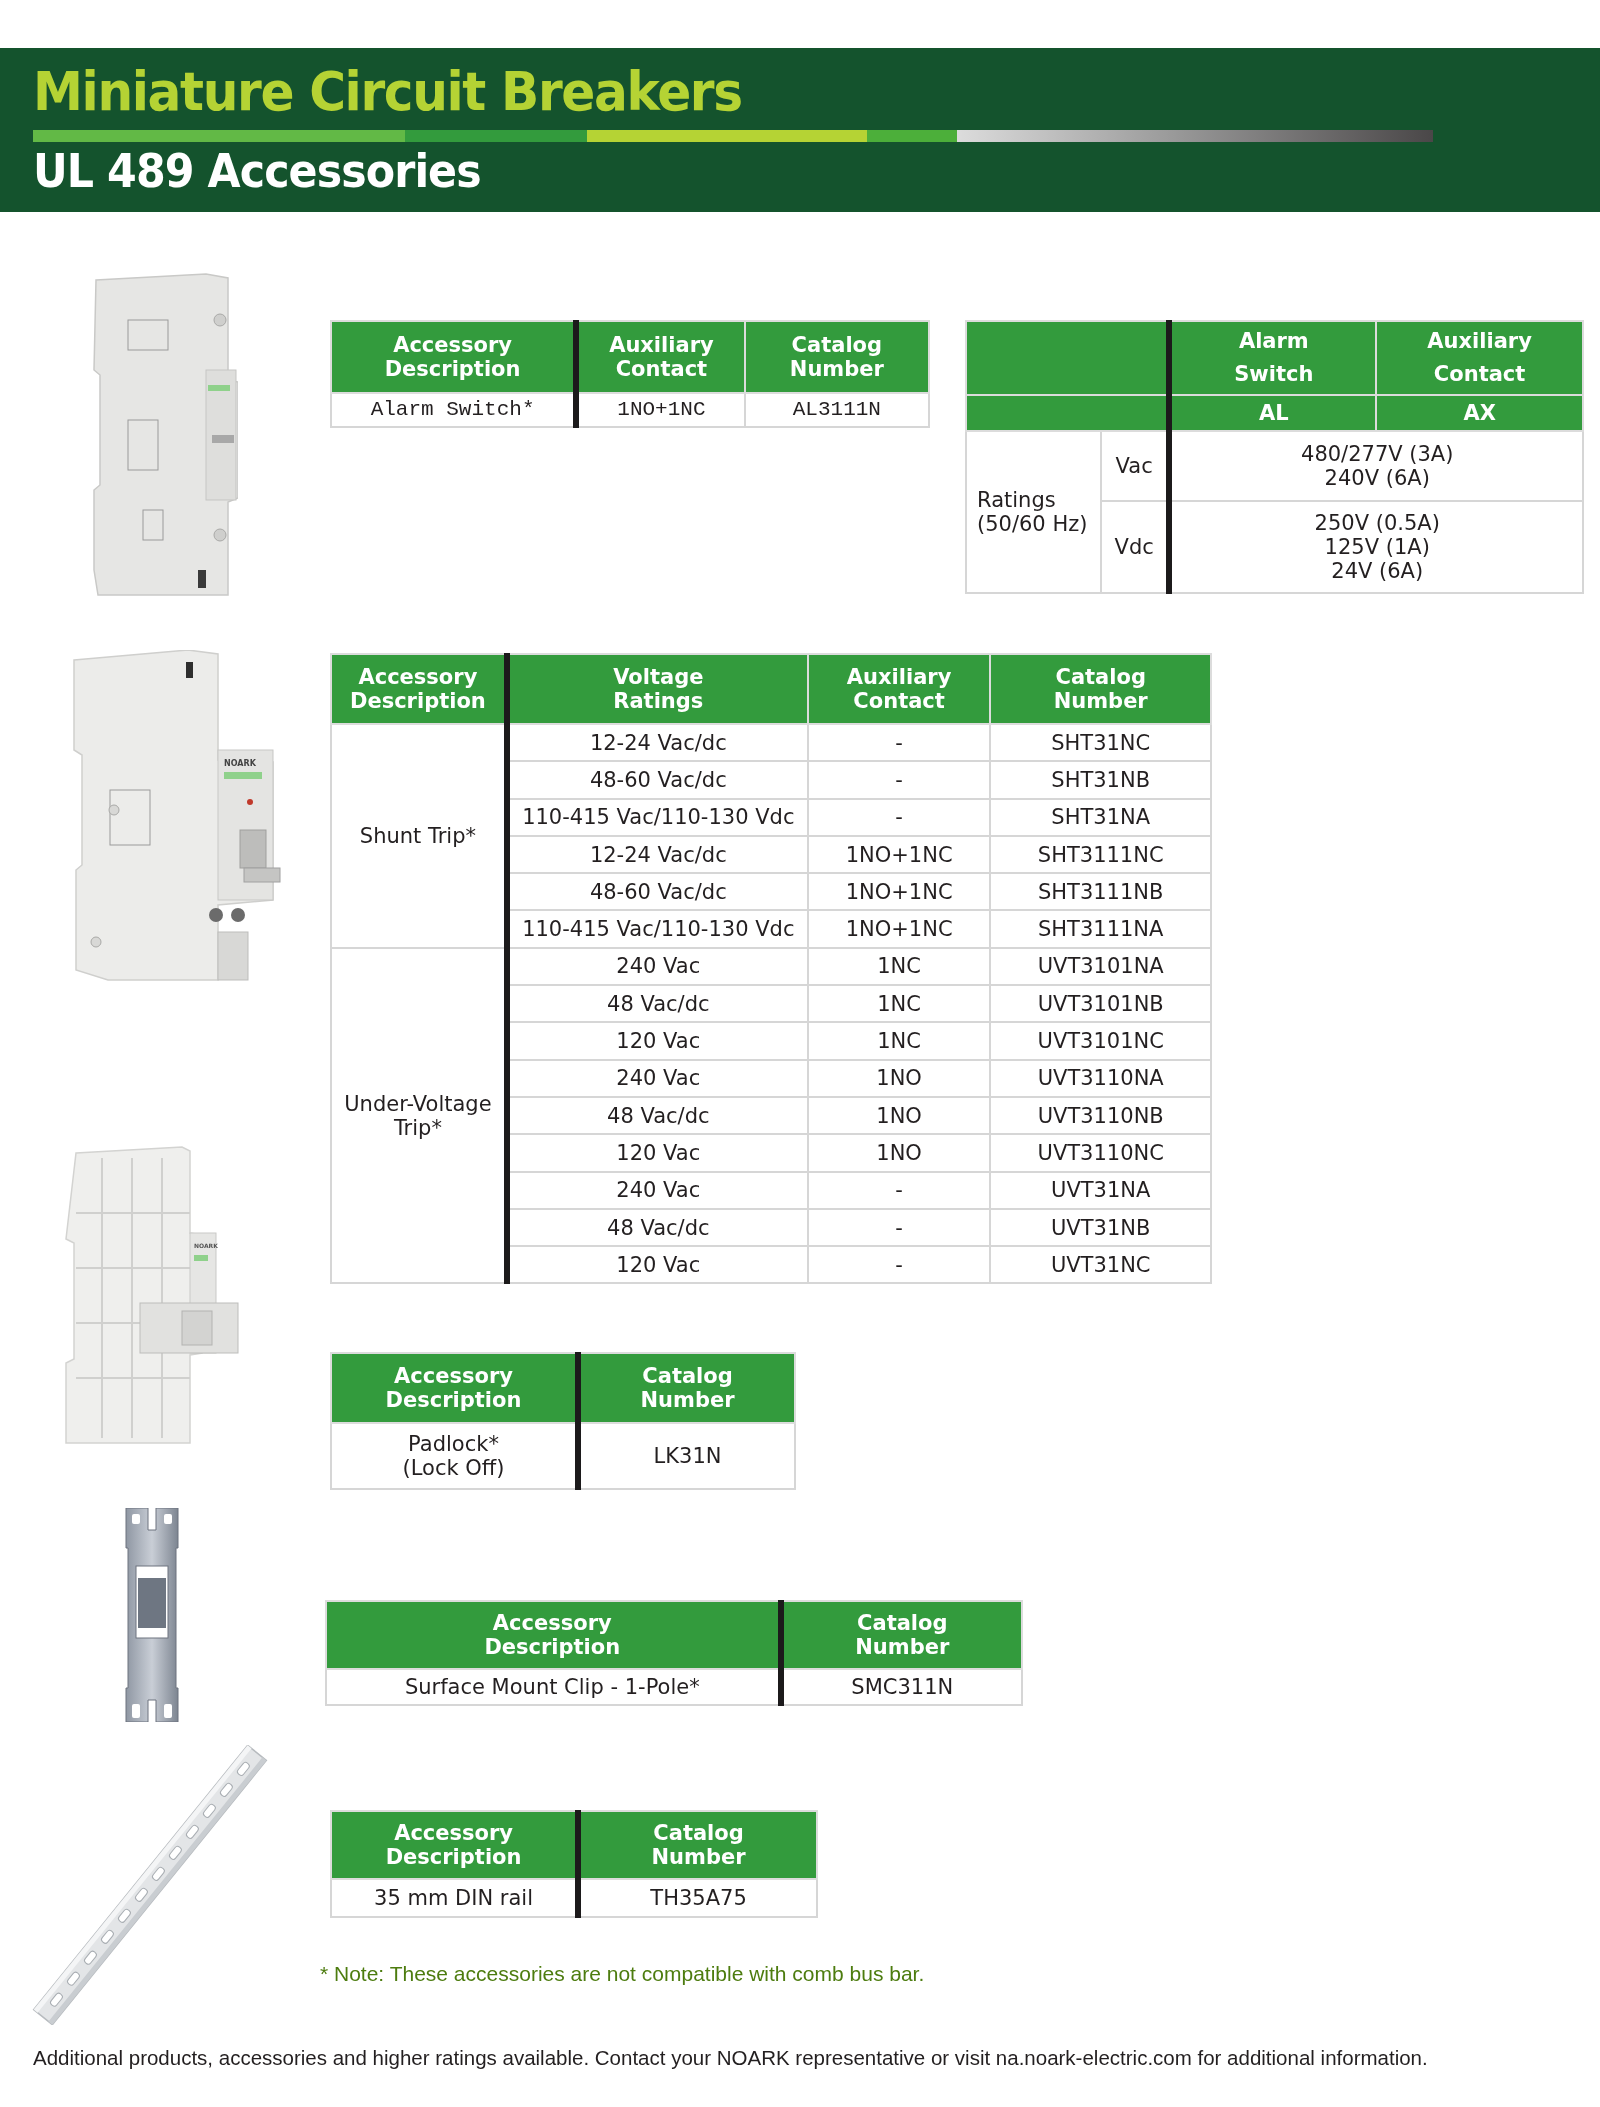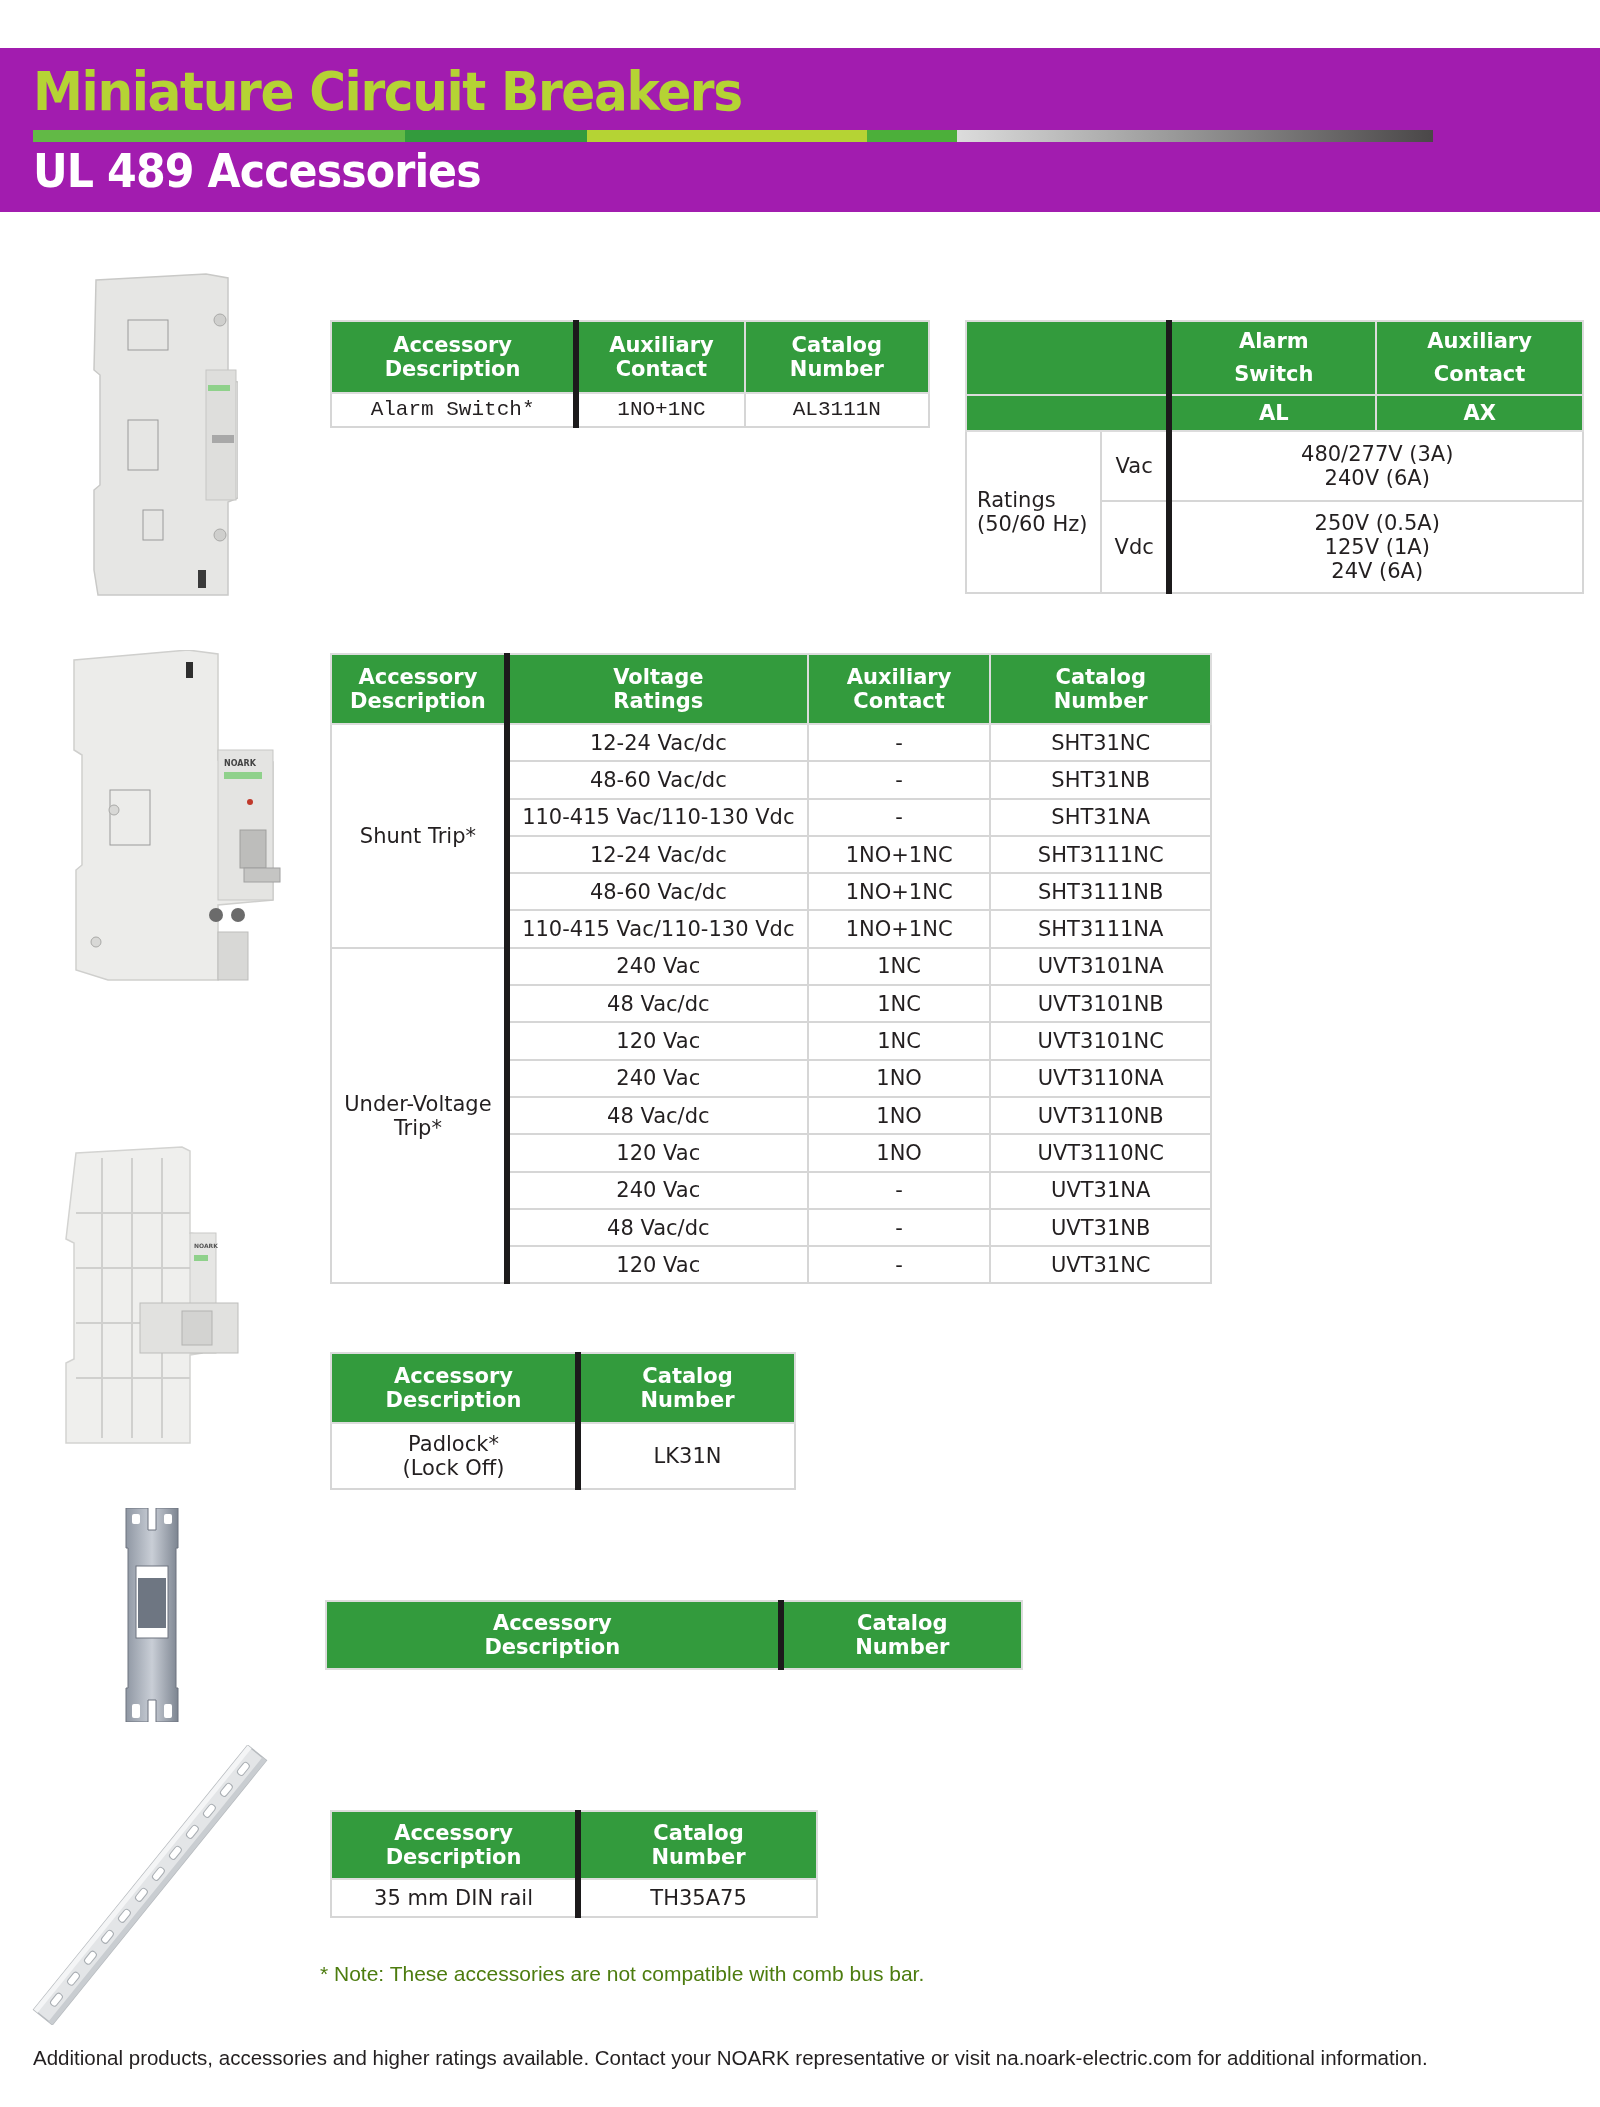--- a/index.html
+++ b/index.html
@@ -8,7 +8,7 @@
 
   .header {
     position: absolute; left: 0; top: 48px; width: 1600px; height: 164px;
-    background: #a21caf;
+    background: #14532d;
   }
   .header .title {
     position: absolute; left: 33px; top: 12px;

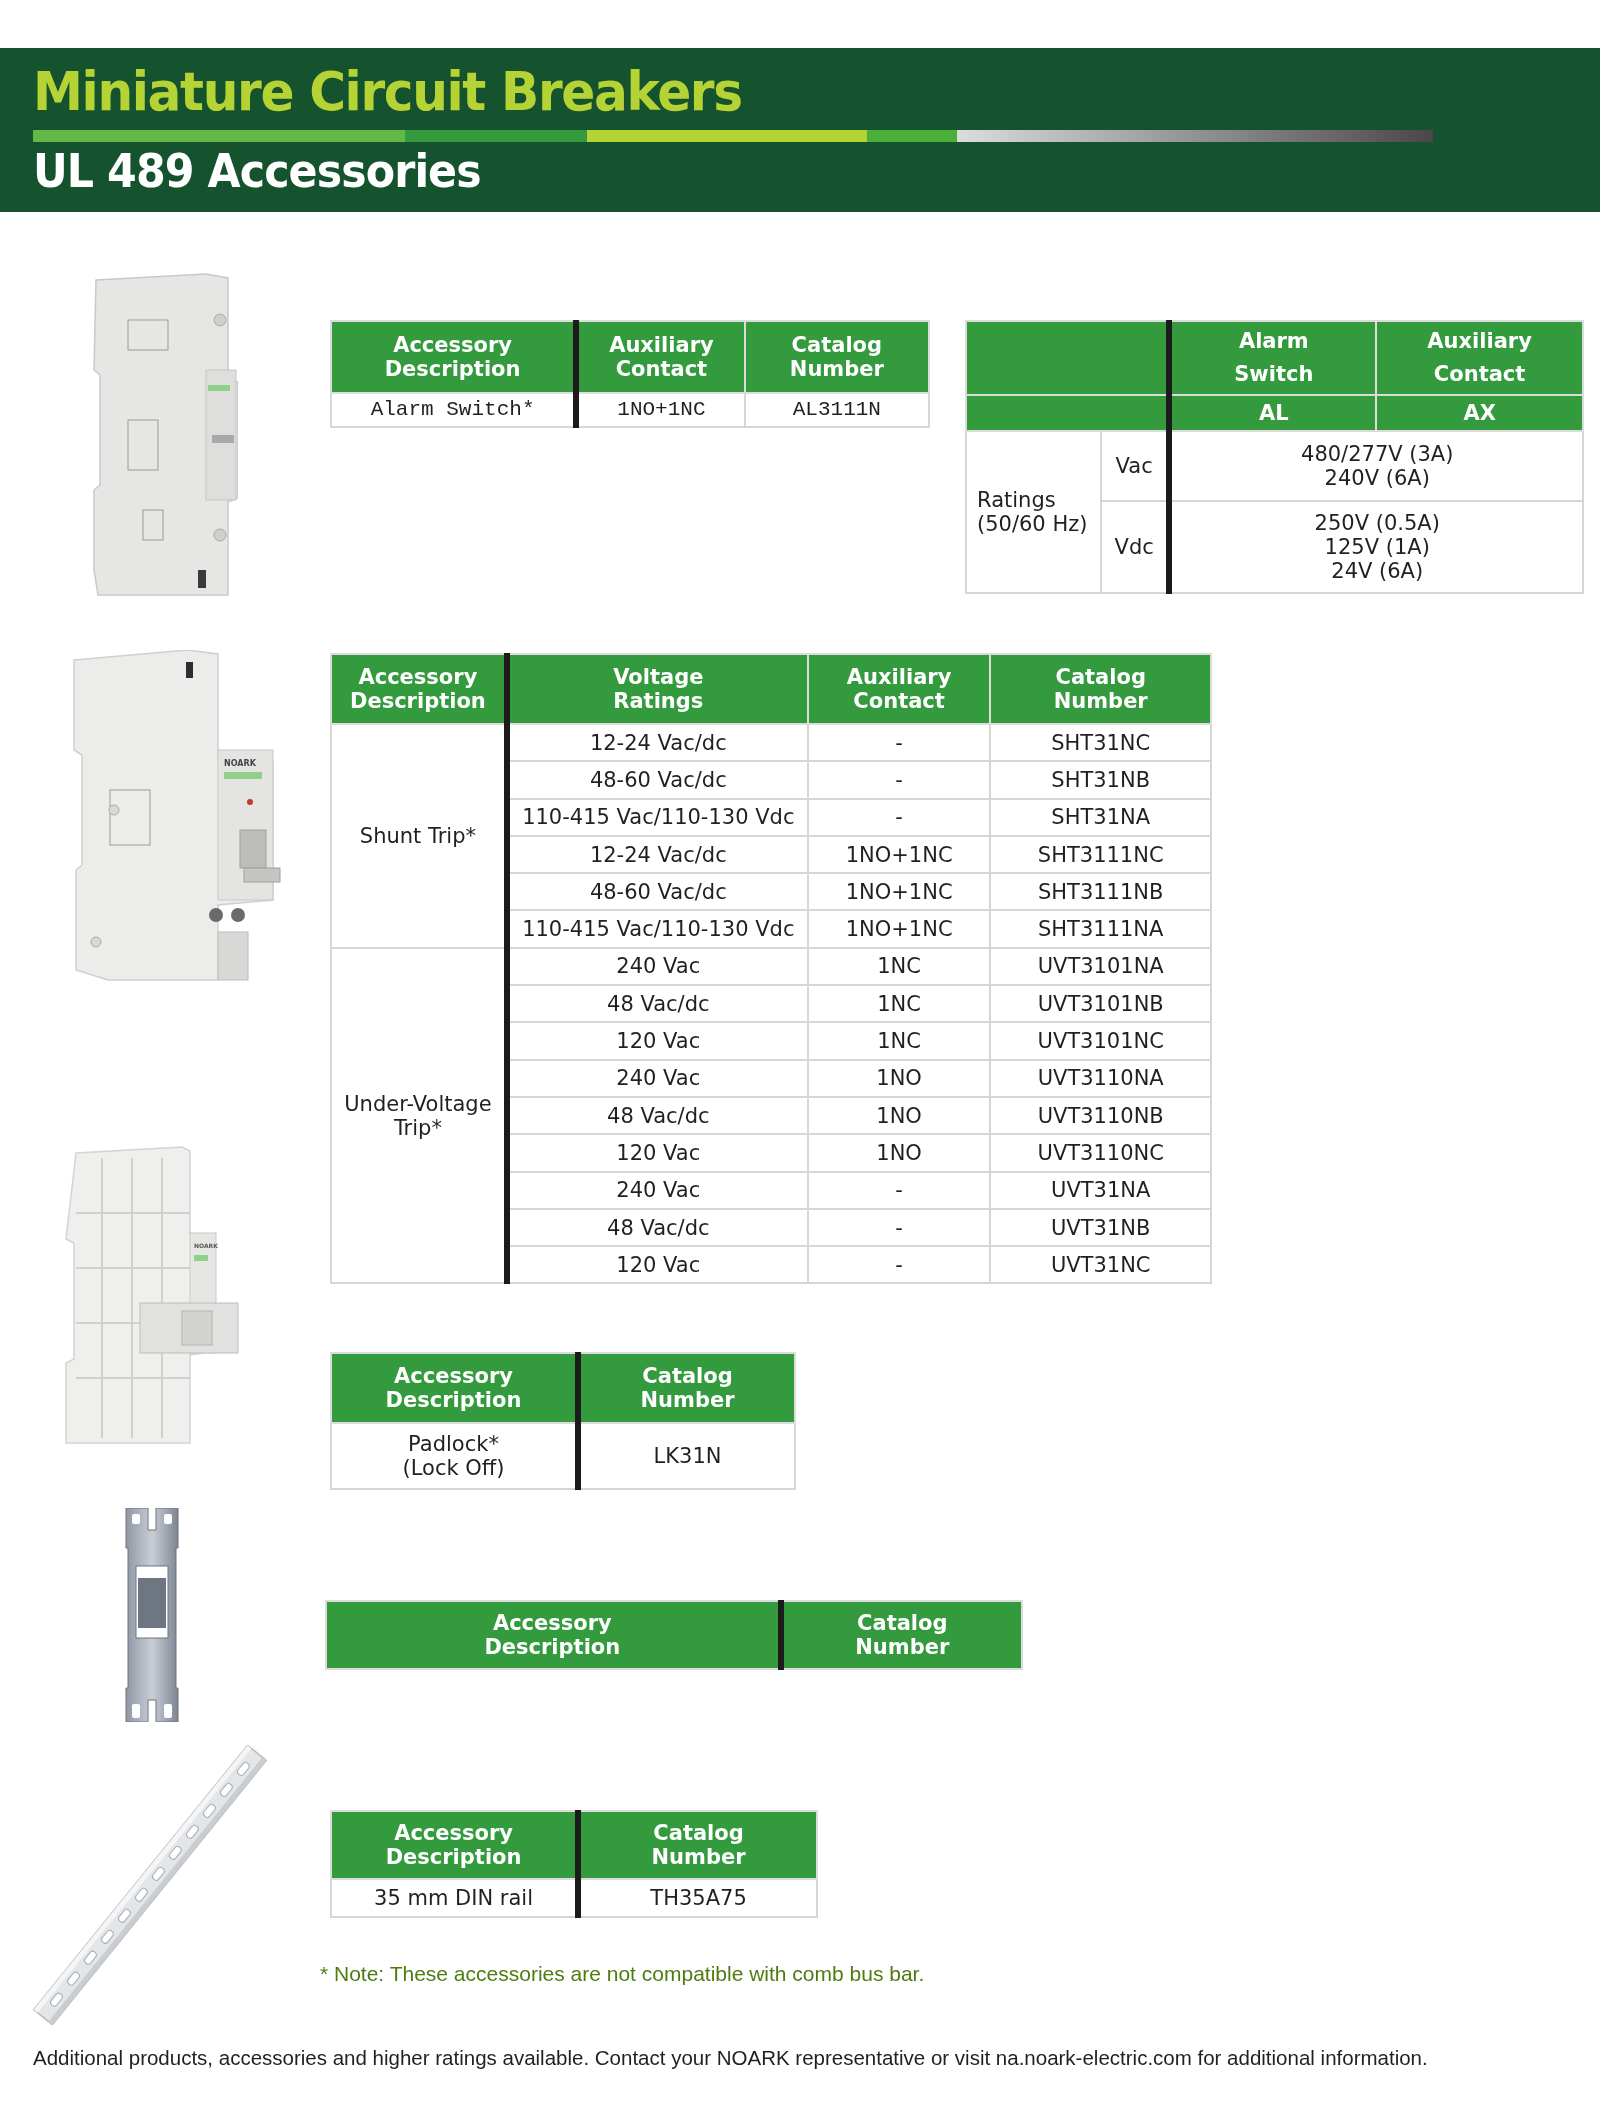--- a/index.html
+++ b/index.html
@@ -321,6 +321,10 @@
     </tr>
   </thead>
   <tbody>
+    <tr style="height:36px;">
+      <td class="thick-r">Surface Mount Clip - 1-Pole*</td>
+      <td>SMC311N</td>
+    </tr>
   </tbody>
 </table>
 

